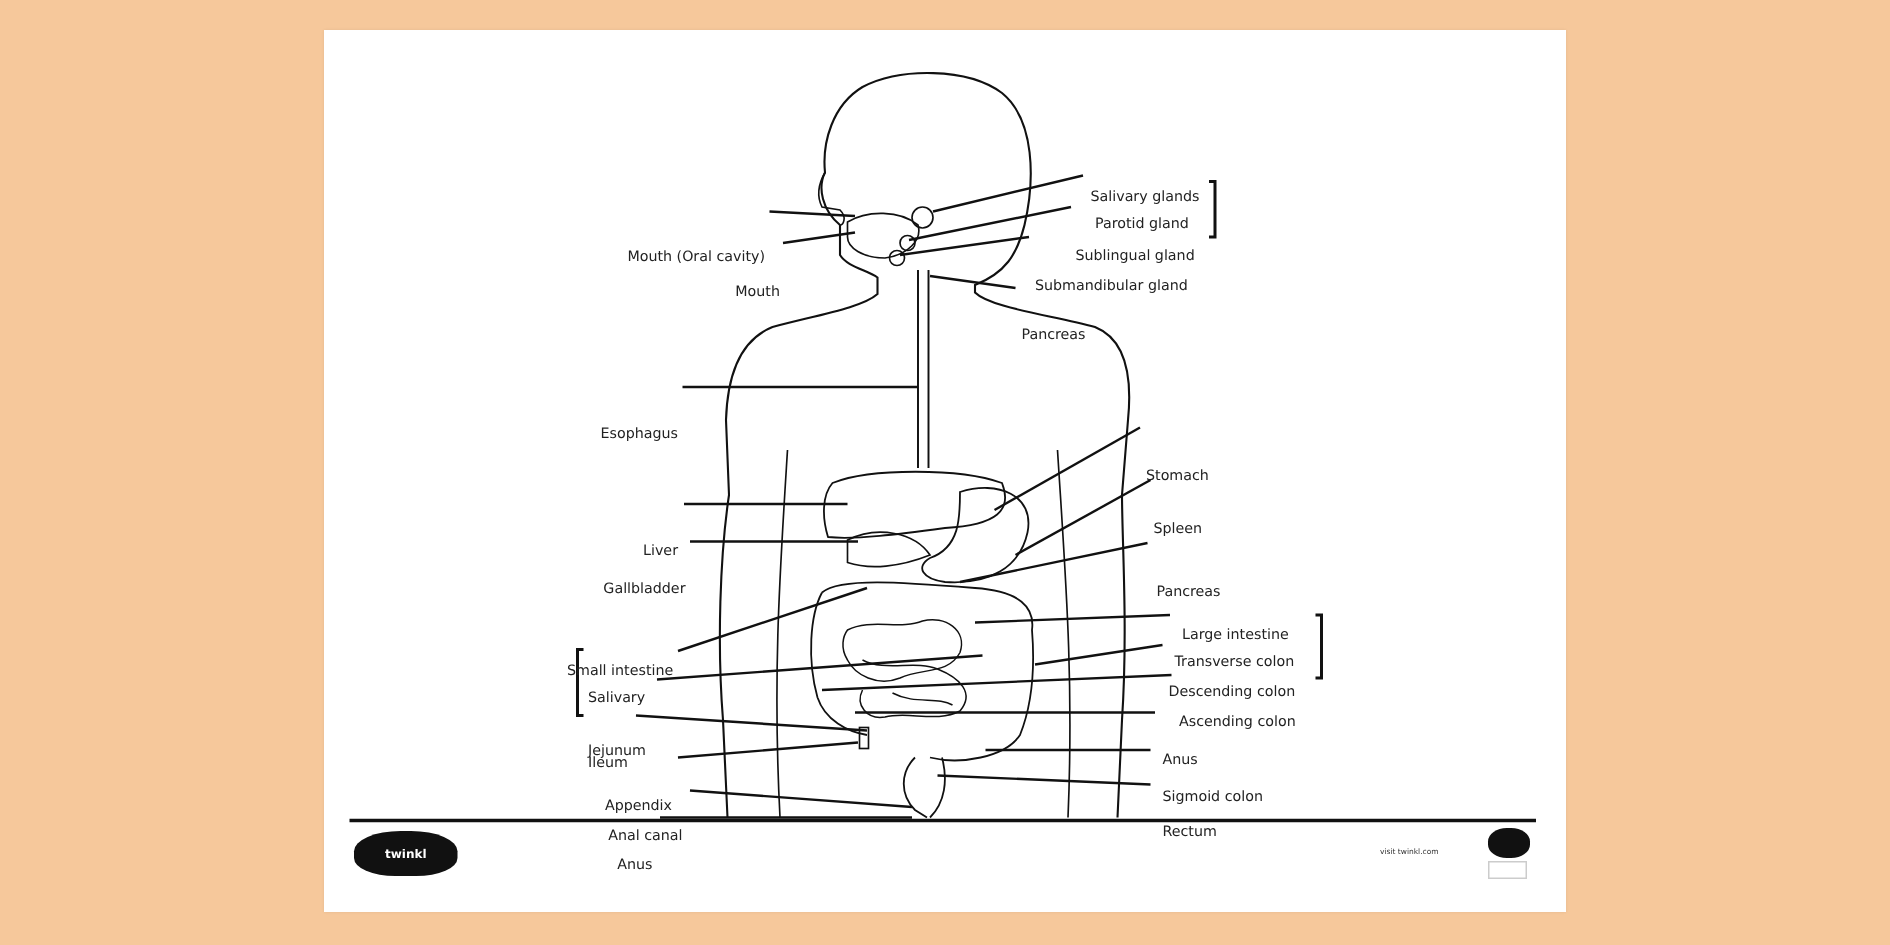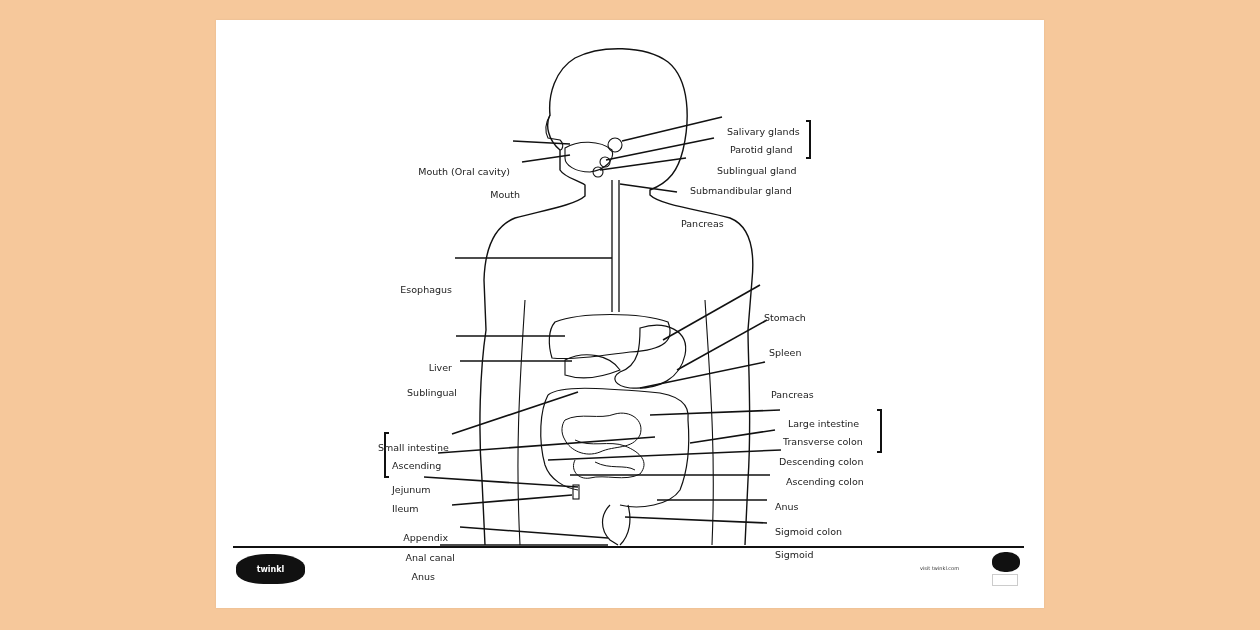--- a/index.html
+++ b/index.html
@@ -87,7 +87,7 @@
 <div class="lbl r" style="right:740px;top:157px">Mouth</div>
 <div class="lbl r" style="right:808px;top:252px">Esophagus</div>
 <div class="lbl r" style="right:808px;top:330px">Liver</div>
-<div class="lbl r" style="right:803px;top:355px">Sublingual</div>
+<div class="lbl r" style="right:803px;top:355px">Gallbladder</div>
 <div class="lbl" style="left:378px;top:410px">Small intestine</div>
 <div class="lbl" style="left:392px;top:428px">Ascending</div>
 <div class="lbl" style="left:392px;top:452px">Jejunum</div>

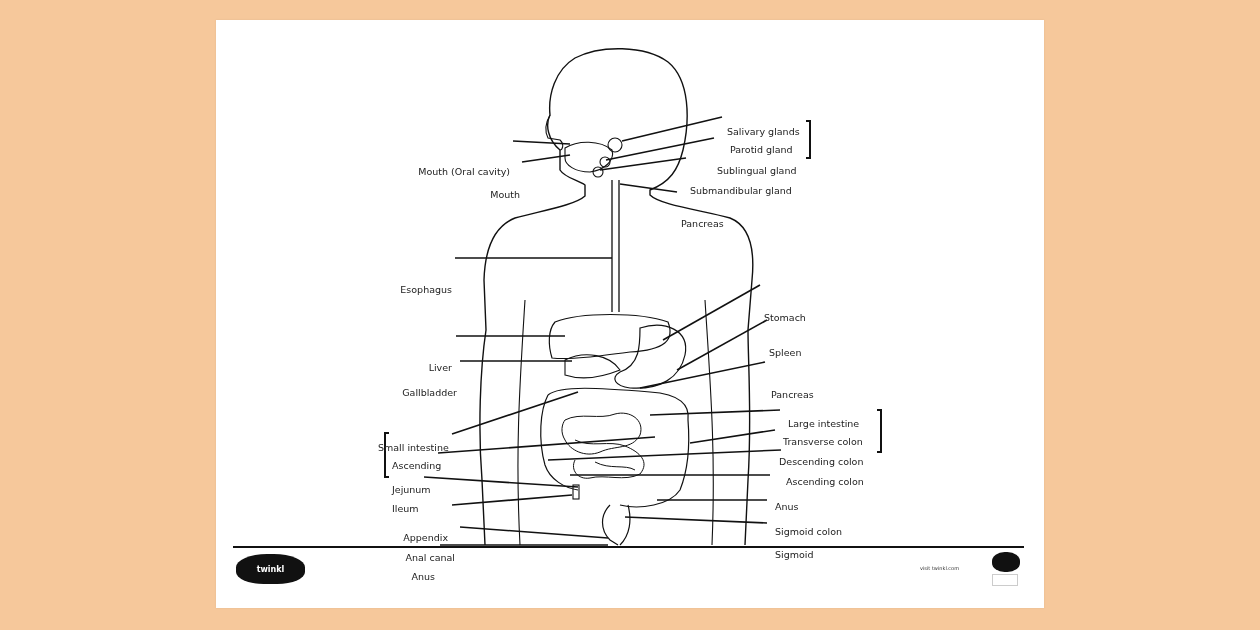--- a/index.html
+++ b/index.html
@@ -89,7 +89,7 @@
 <div class="lbl r" style="right:808px;top:330px">Liver</div>
 <div class="lbl r" style="right:803px;top:355px">Gallbladder</div>
 <div class="lbl" style="left:378px;top:410px">Small intestine</div>
-<div class="lbl" style="left:392px;top:428px">Ascending</div>
+<div class="lbl" style="left:392px;top:428px">Salivary</div>
 <div class="lbl" style="left:392px;top:452px">Jejunum</div>
 <div class="lbl" style="left:392px;top:471px">Ileum</div>
 <div class="lbl r" style="right:812px;top:500px">Appendix</div>

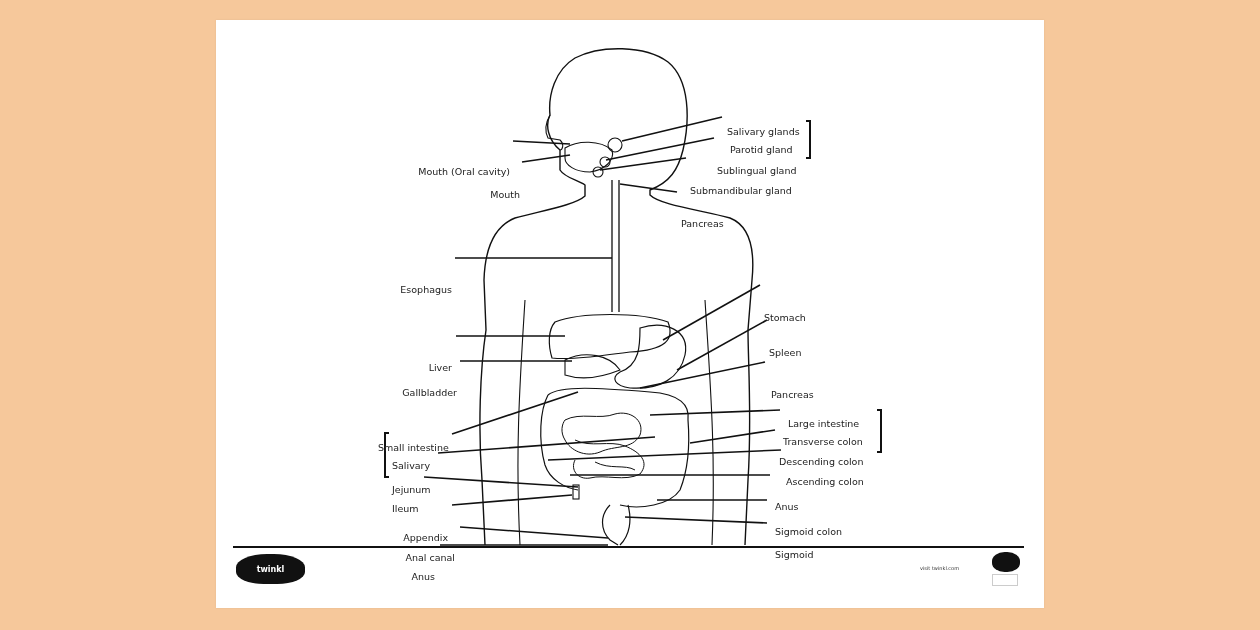--- a/index.html
+++ b/index.html
@@ -90,7 +90,7 @@
 <div class="lbl r" style="right:803px;top:355px">Gallbladder</div>
 <div class="lbl" style="left:378px;top:410px">Small intestine</div>
 <div class="lbl" style="left:392px;top:428px">Salivary</div>
-<div class="lbl" style="left:392px;top:452px">Jejunum</div>
+<div class="lbl" style="left:392px;top:463px">Jejunum</div>
 <div class="lbl" style="left:392px;top:471px">Ileum</div>
 <div class="lbl r" style="right:812px;top:500px">Appendix</div>
 <div class="lbl r" style="right:805px;top:520px">Anal canal</div>

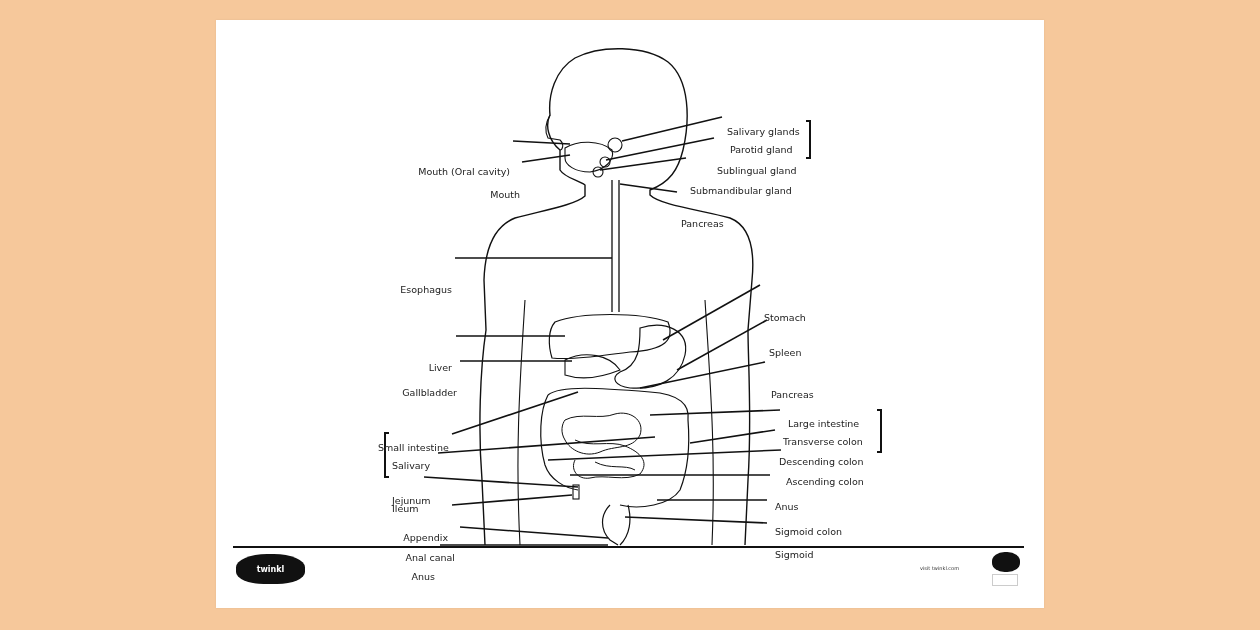--- a/index.html
+++ b/index.html
@@ -110,7 +110,7 @@
 <div class="lbl" style="left:786px;top:444px">Ascending colon</div>
 <div class="lbl" style="left:775px;top:469px">Anus</div>
 <div class="lbl" style="left:775px;top:494px">Sigmoid colon</div>
-<div class="lbl" style="left:775px;top:517px">Sigmoid</div>
+<div class="lbl" style="left:775px;top:517px">Rectum</div>
 
 <div class="logo" style="left:236px;top:554px;width:69px;height:30px;background:#111;border-radius:45% 45% 40% 40%;color:#fff;font-size:8px;font-weight:bold;display:flex;align-items:center;justify-content:center;">
     <span>twinkl</span>

